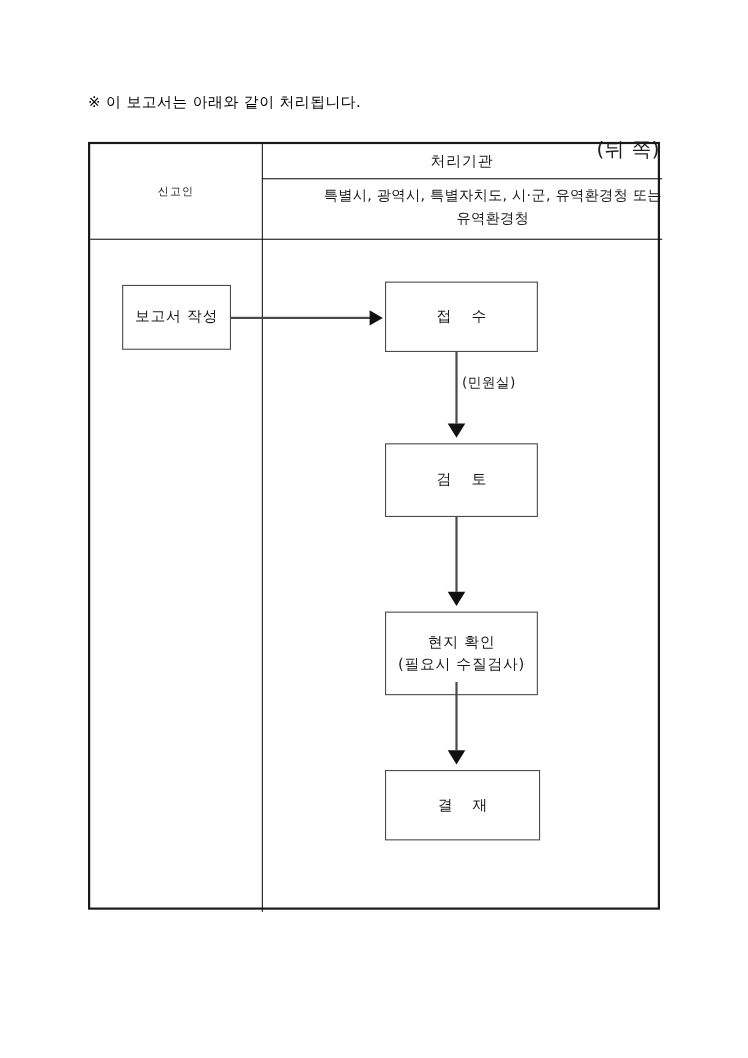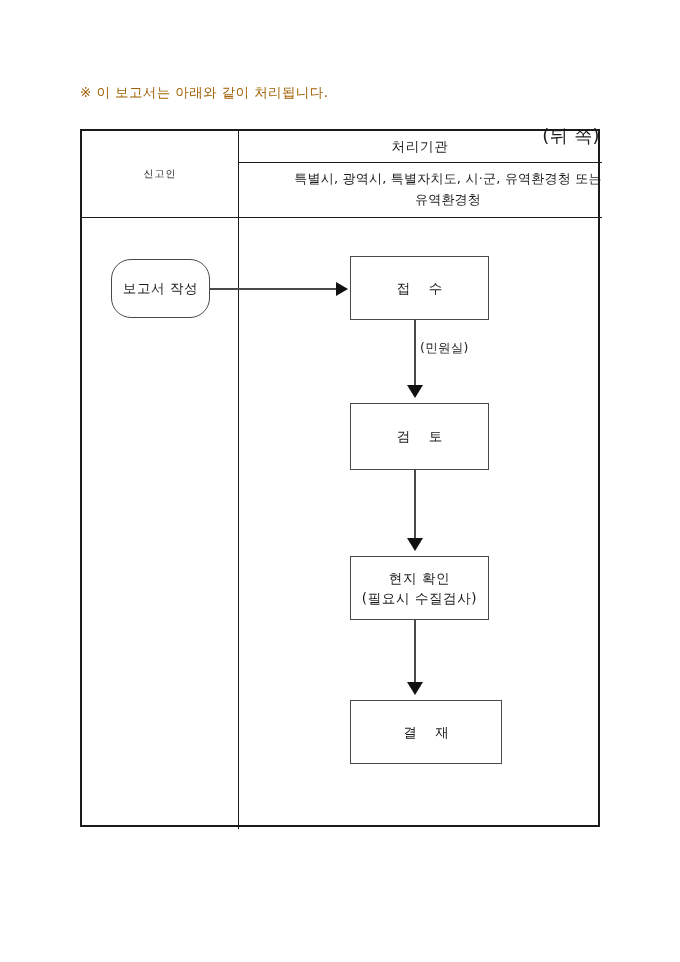--- a/index.html
+++ b/index.html
@@ -28,7 +28,7 @@
     font-size: 13.5px;
     letter-spacing: 0.4px;
     white-space: nowrap;
-    color: #a16207;
+    color: #000000;
   }
   .page-marker {
     position: absolute;

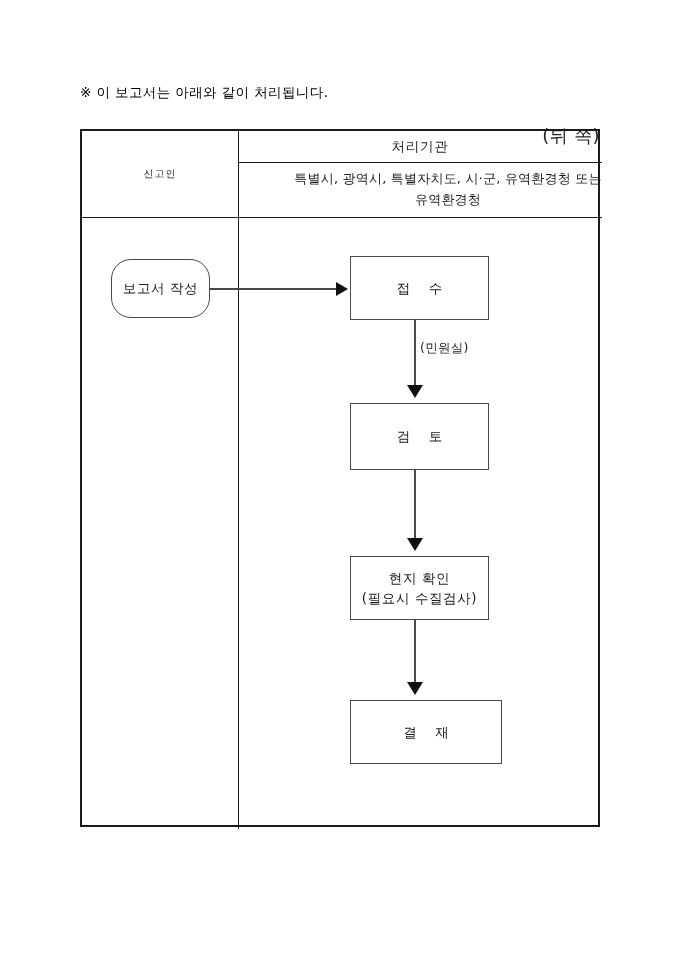--- a/index.html
+++ b/index.html
@@ -136,7 +136,7 @@
   .flow-box .wide { letter-spacing: 7px; text-indent: 7px; }
   .flow-box .normal { letter-spacing: 0.6px; white-space: nowrap; }
 
-  #box-report   { left: 111px; top: 259px; width: 99px;  height: 59px; border-radius: 20px; }
+  #box-report   { left: 111px; top: 259px; width: 99px;  height: 59px; }
   #box-receipt  { left: 350px; top: 256px; width: 139px; height: 64px; }
   #box-review   { left: 350px; top: 403px; width: 139px; height: 67px; }
   #box-onsite   { left: 350px; top: 556px; width: 139px; height: 64px; }

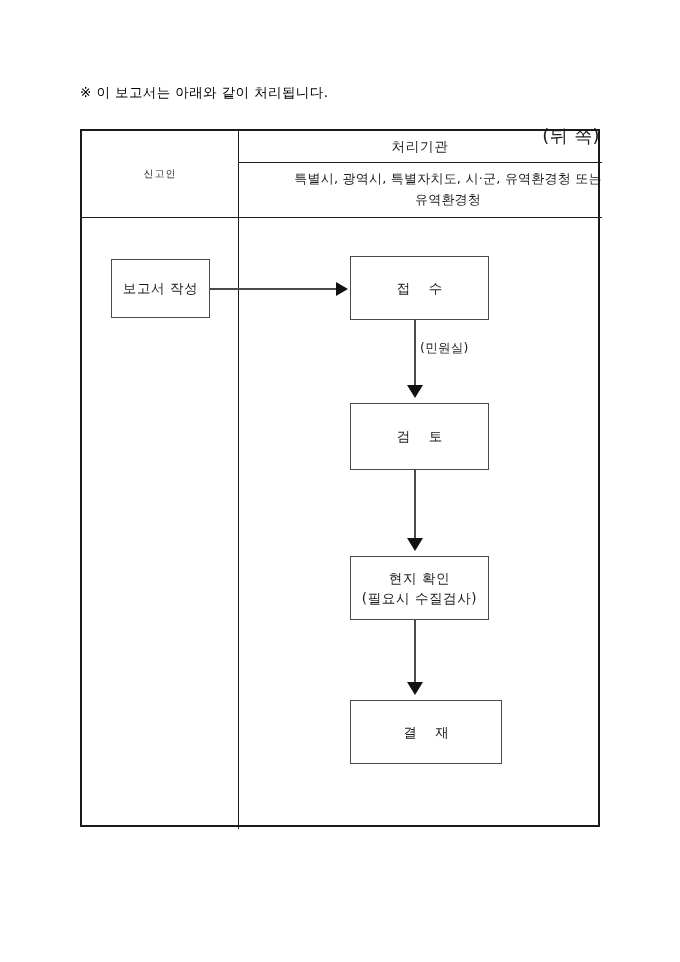--- a/index.html
+++ b/index.html
@@ -139,7 +139,7 @@
   #box-report   { left: 111px; top: 259px; width: 99px;  height: 59px; }
   #box-receipt  { left: 350px; top: 256px; width: 139px; height: 64px; }
   #box-review   { left: 350px; top: 403px; width: 139px; height: 67px; }
-  #box-onsite   { left: 350px; top: 556px; width: 139px; height: 64px; }
+  #box-onsite   { left: 350px; top: 556px; width: 139px; height: 76px; }
   #box-approval { left: 350px; top: 700px; width: 152px; height: 64px; }
 
   

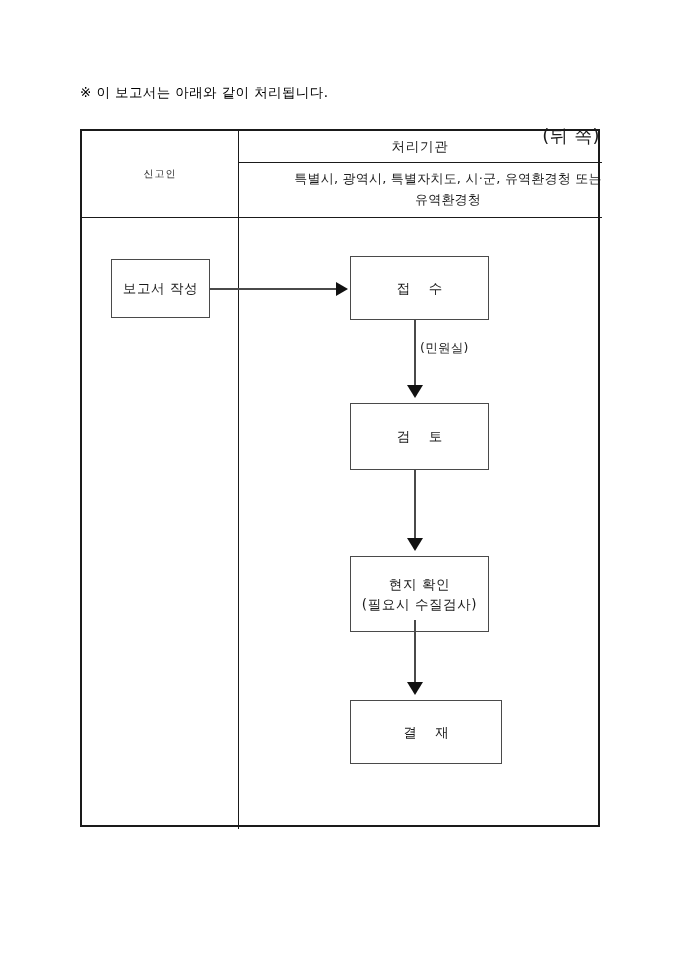--- a/index.html
+++ b/index.html
@@ -140,7 +140,7 @@
   #box-receipt  { left: 350px; top: 256px; width: 139px; height: 64px; }
   #box-review   { left: 350px; top: 403px; width: 139px; height: 67px; }
   #box-onsite   { left: 350px; top: 556px; width: 139px; height: 76px; }
-  #box-approval { left: 350px; top: 700px; width: 152px; height: 64px; }
+  #box-approval { left: 350px; top: 700px; width: 141px; height: 64px; }
 
   
   .h-line {

